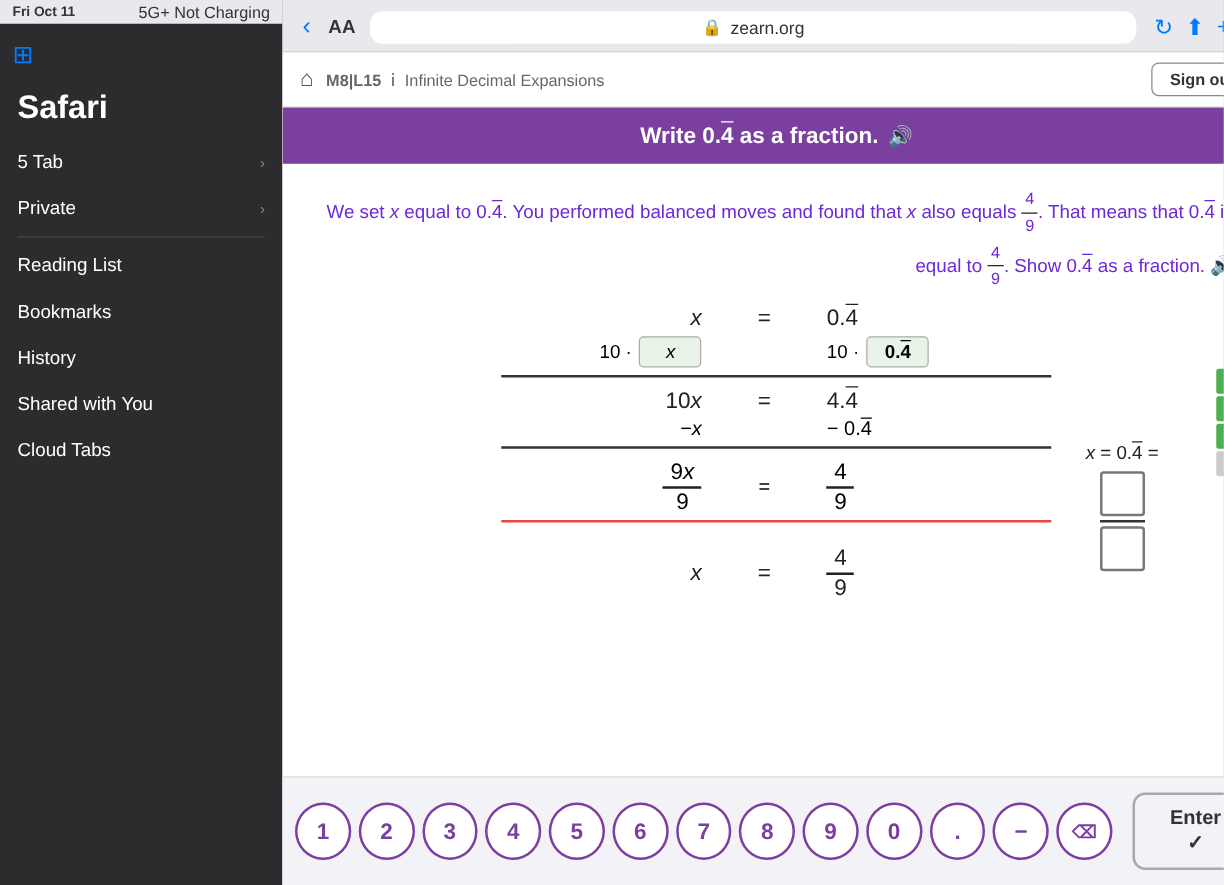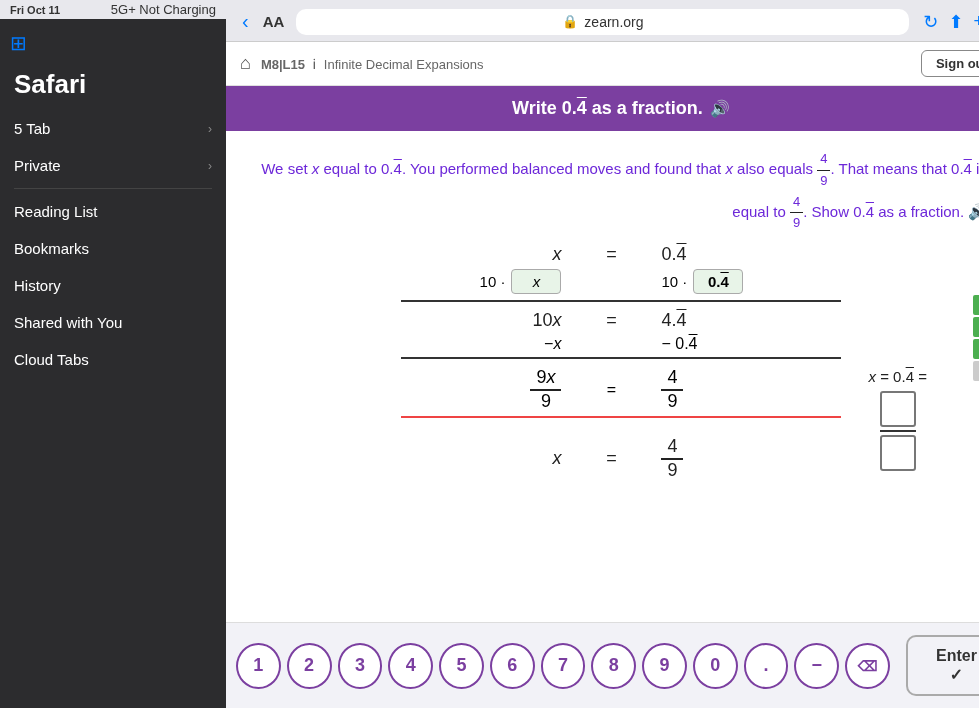--- a/index.html
+++ b/index.html
@@ -220,7 +220,7 @@
     .answer-box {
       position: absolute;
       right: 60px;
-      top: 124px;
+      top: 110px;
       display: flex;
       flex-direction: column;
       align-items: center;

